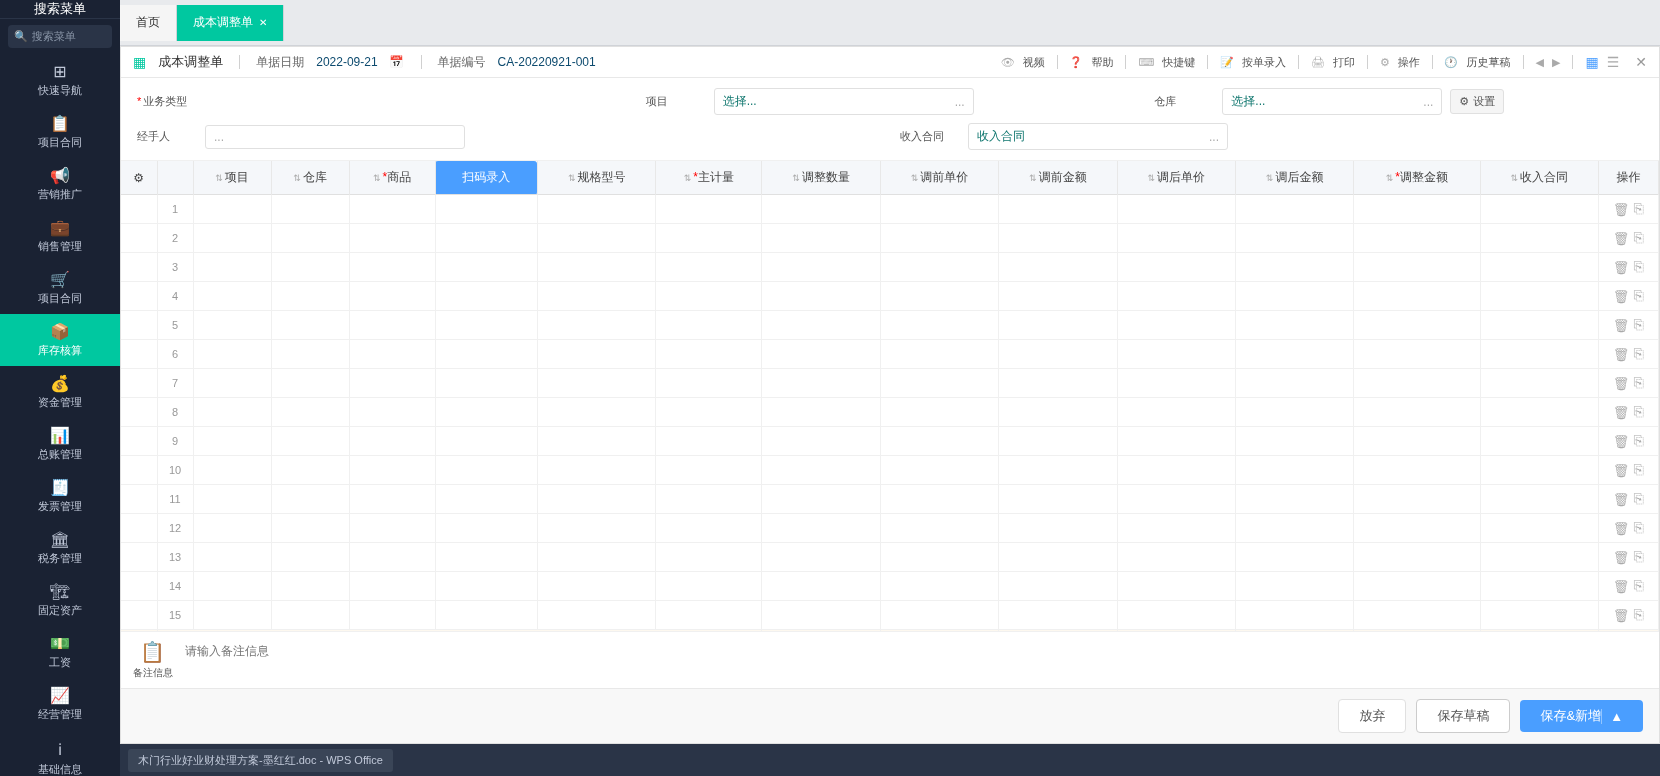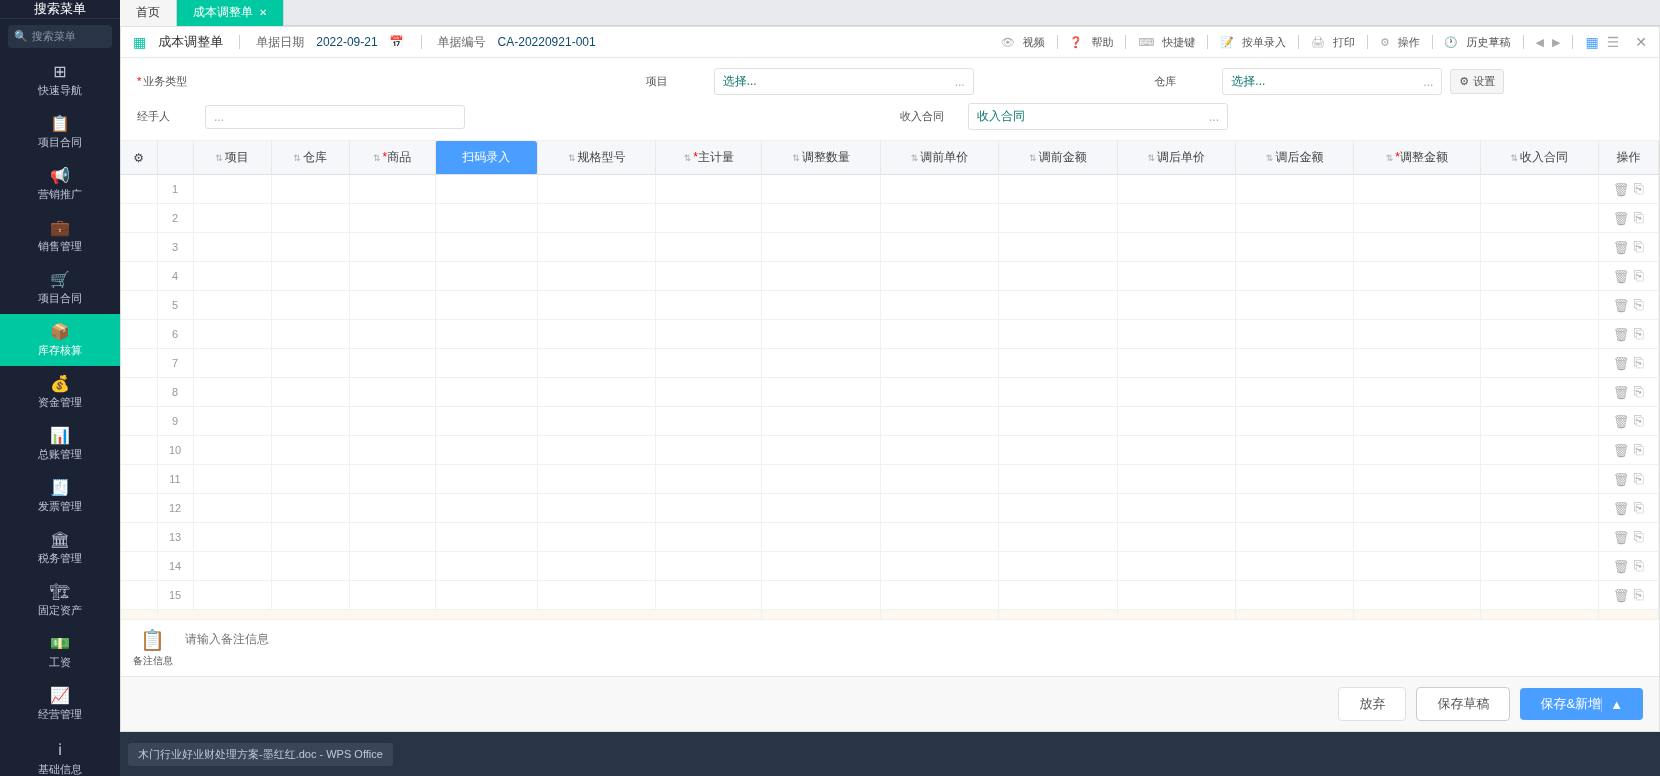--- a/index.html
+++ b/index.html
@@ -67,7 +67,7 @@
       align-items: center;
       background: #e8eaed;
       border-bottom: 1px solid #d0d3d8;
-      height: 26px;
+      height: 46px;
       padding-left: 0;
     }
     .tab {

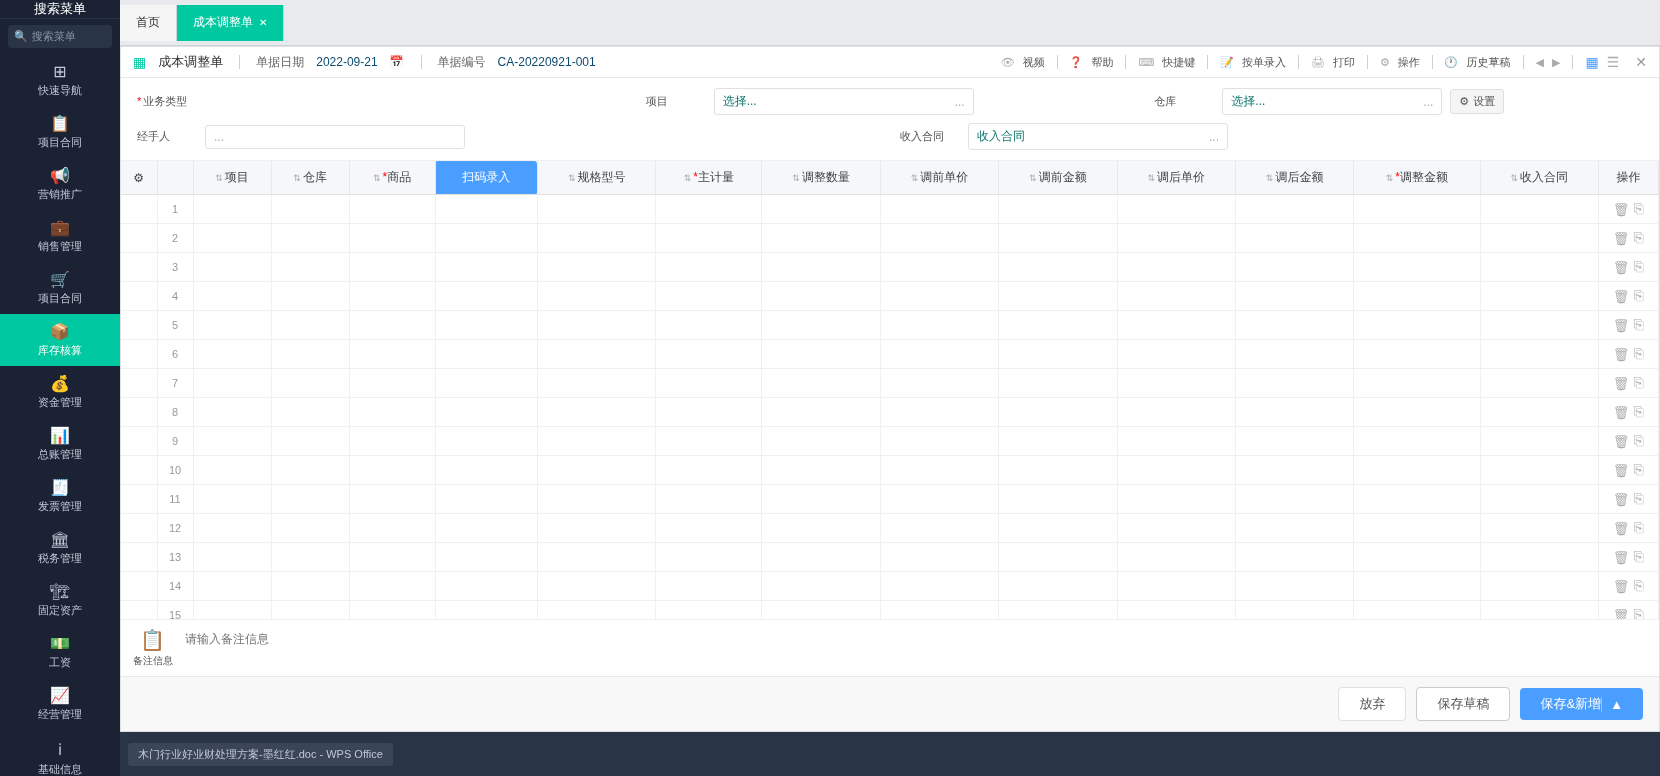--- a/index.html
+++ b/index.html
@@ -298,7 +298,7 @@
 
     
     .taskbar {
-      height: 44px;
+      height: 32px;
       background: #2a3447;
       display: flex;
       align-items: center;

